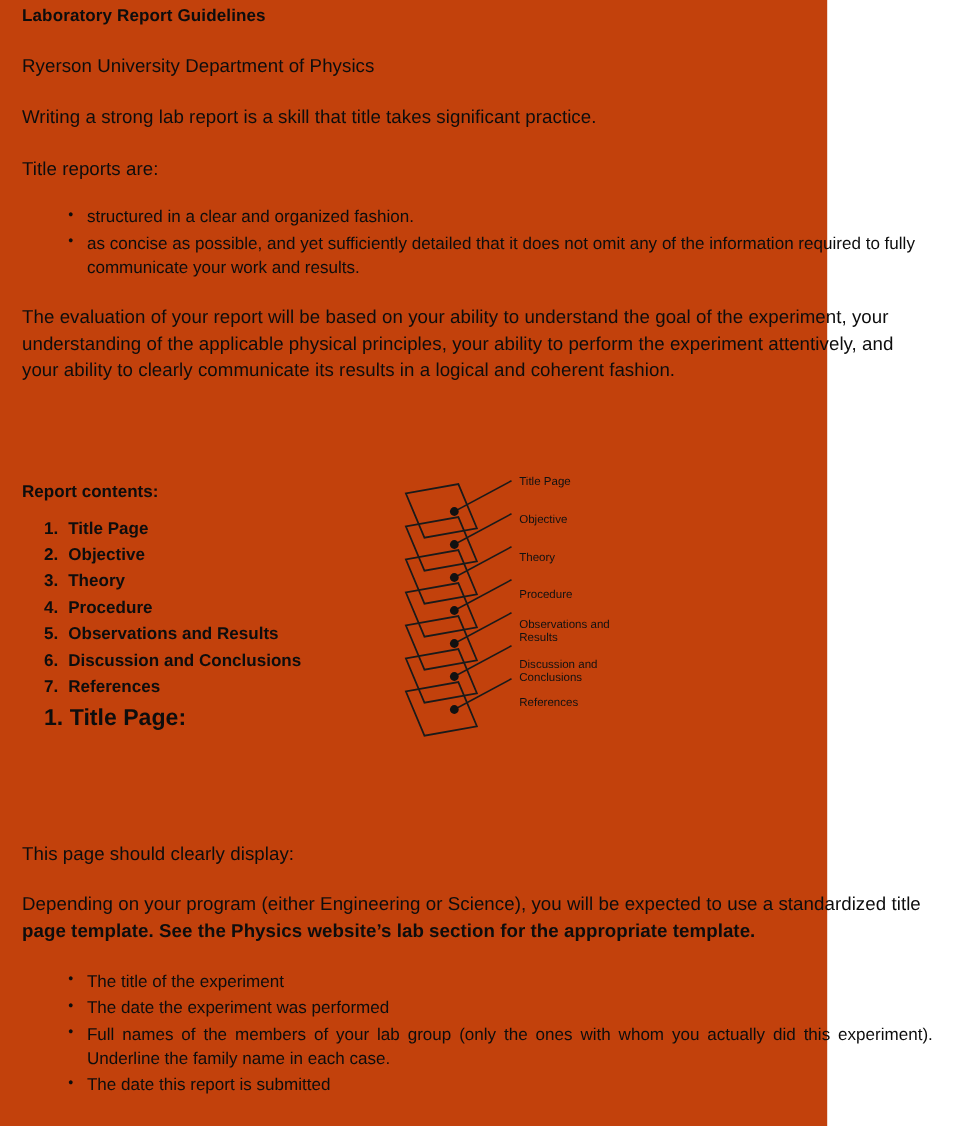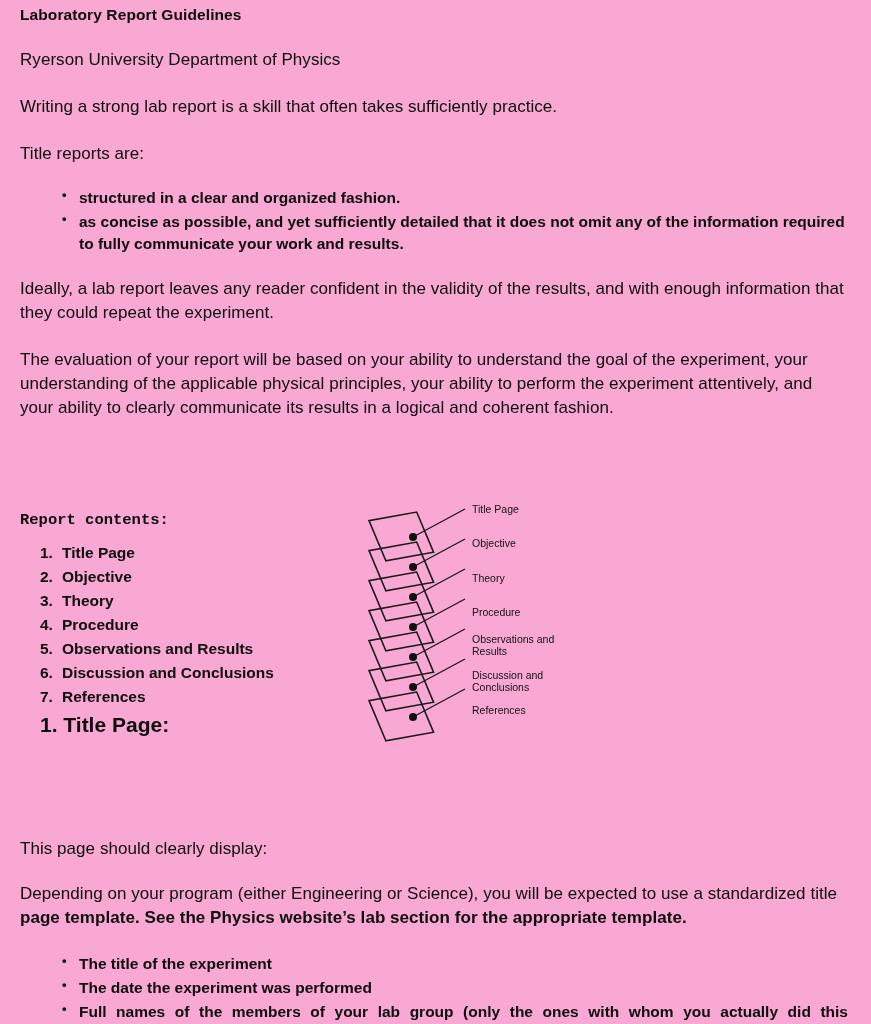--- a/index.html
+++ b/index.html
@@ -19,9 +19,9 @@
   .page {
     position: absolute;
     left: 0; top: 0;
-    width: 871px;
+    width: 752px;
     height: 1024px;
-    background: #f9a8d4;
+    background: #c2410c;
   }
   .content {
     position: absolute;

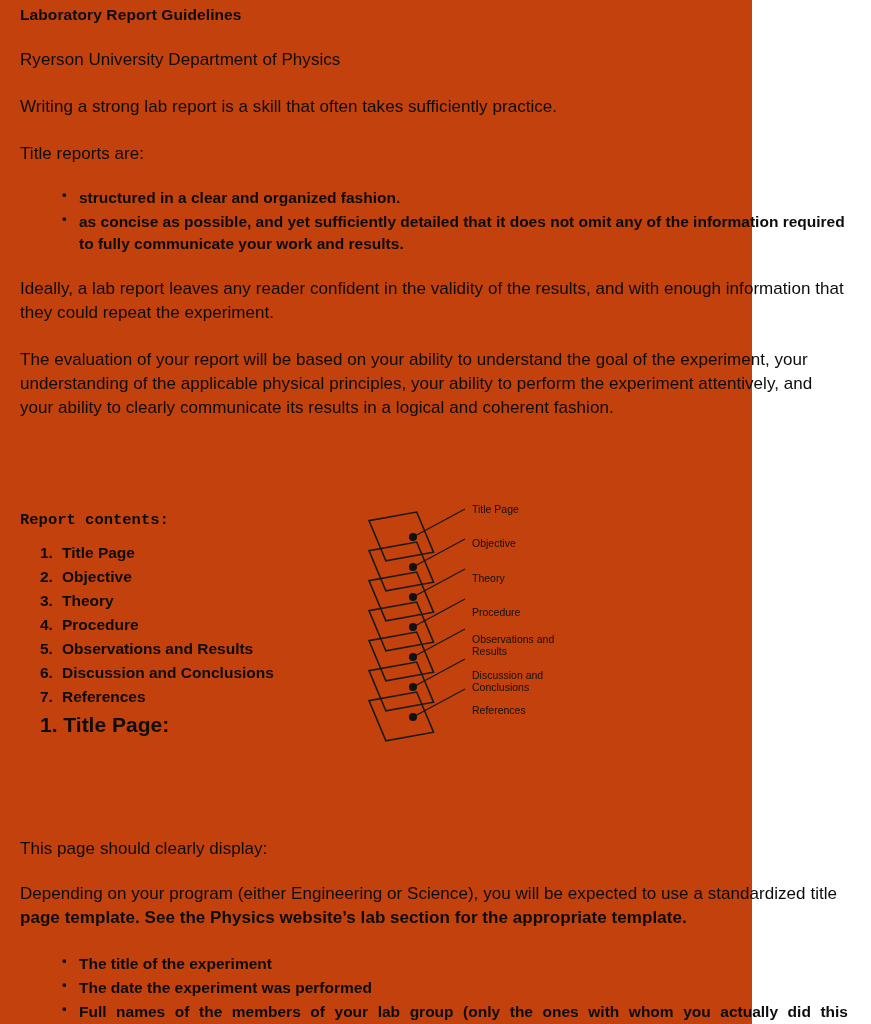--- a/index.html
+++ b/index.html
@@ -130,7 +130,7 @@
 
     <div class="para">Ryerson University Department of Physics</div>
 
-    <div class="para">Writing a strong lab report is a skill that often takes sufficiently practice.</div>
+    <div class="para">Writing a strong lab report is a skill that title takes significant practice.</div>
 
     <div class="para tight">Title reports are:</div>
 

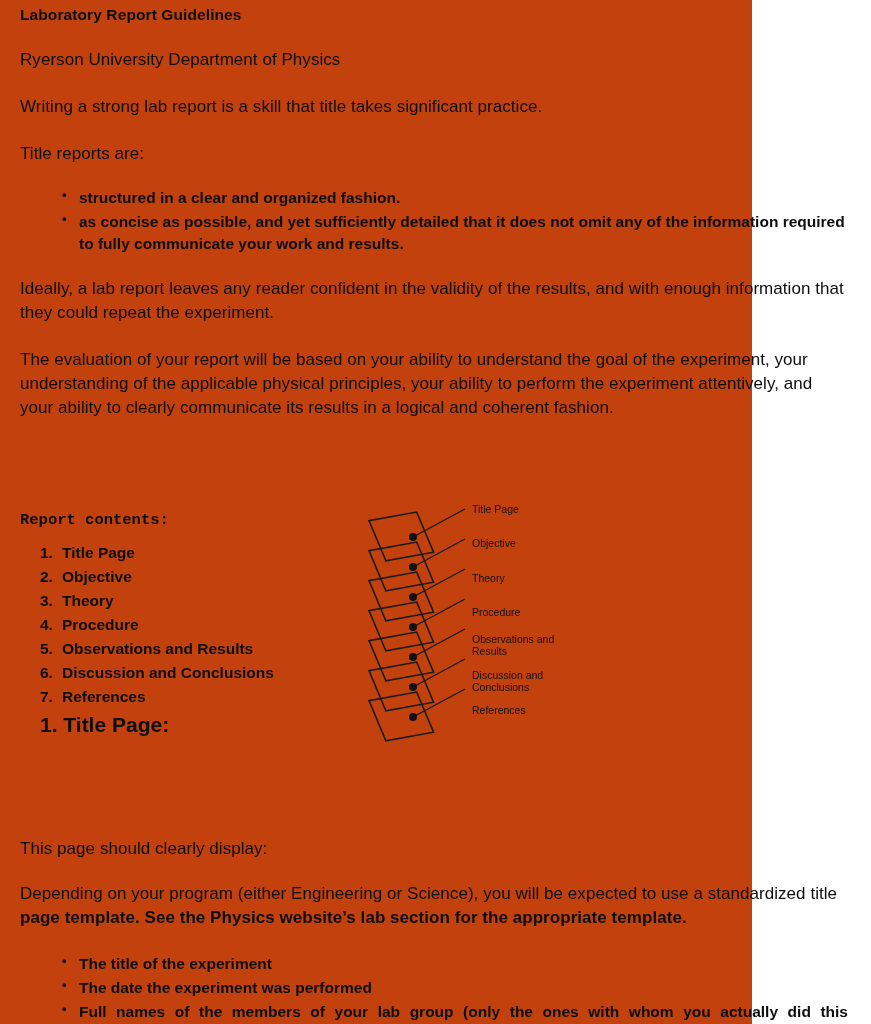--- a/index.html
+++ b/index.html
@@ -52,7 +52,6 @@
     margin: 0 0 22px 0;
     padding: 0 0 0 42px;
     list-style: none;
-    font-weight: bold;
   }
   ul.bullets > li {
     font-size: 15.5px;

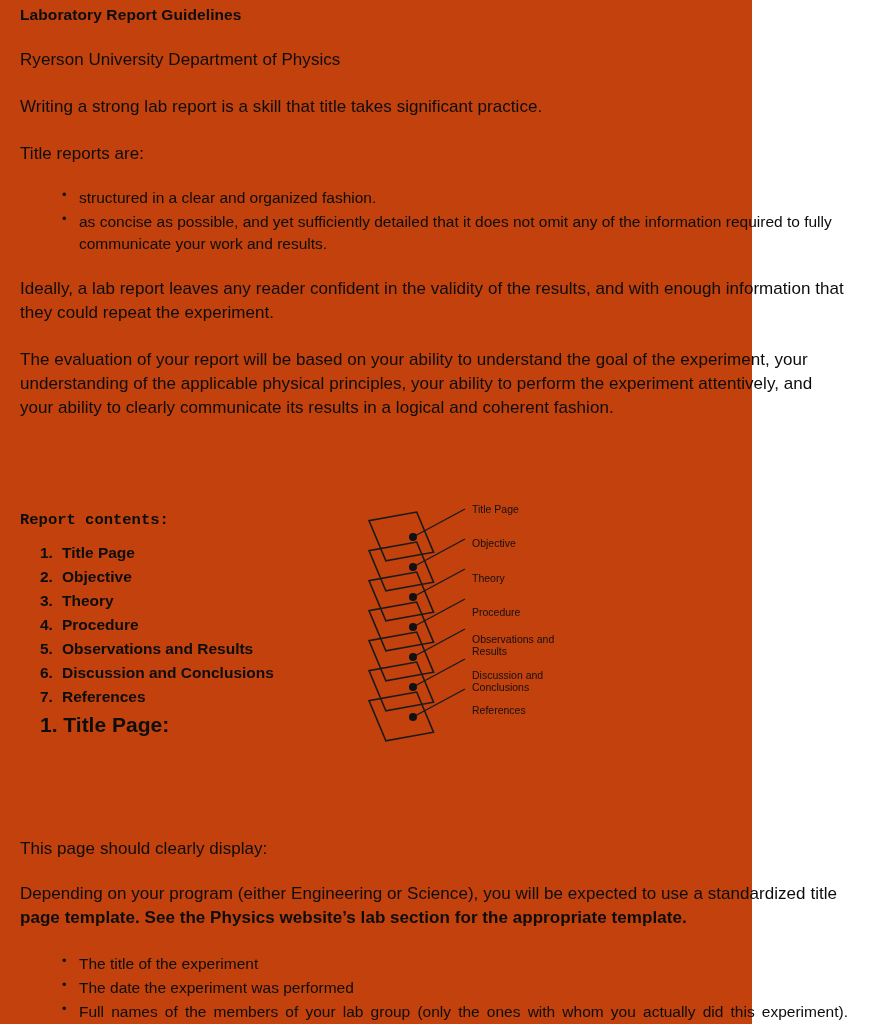--- a/index.html
+++ b/index.html
@@ -138,7 +138,6 @@
       <li>as concise as possible, and yet sufficiently detailed that it does not omit any of the information required to fully communicate your work and results.</li>
     </ul>
 
-    <div class="para">Ideally, a lab report leaves any reader confident in the validity of the results, and with enough information that they could repeat the experiment.</div>
 
     <div class="para">The evaluation of your report will be based on your ability to understand the goal of the experiment, your understanding of the applicable physical principles, your ability to perform the experiment attentively, and your ability to clearly communicate its results in a logical and coherent fashion.</div>
 

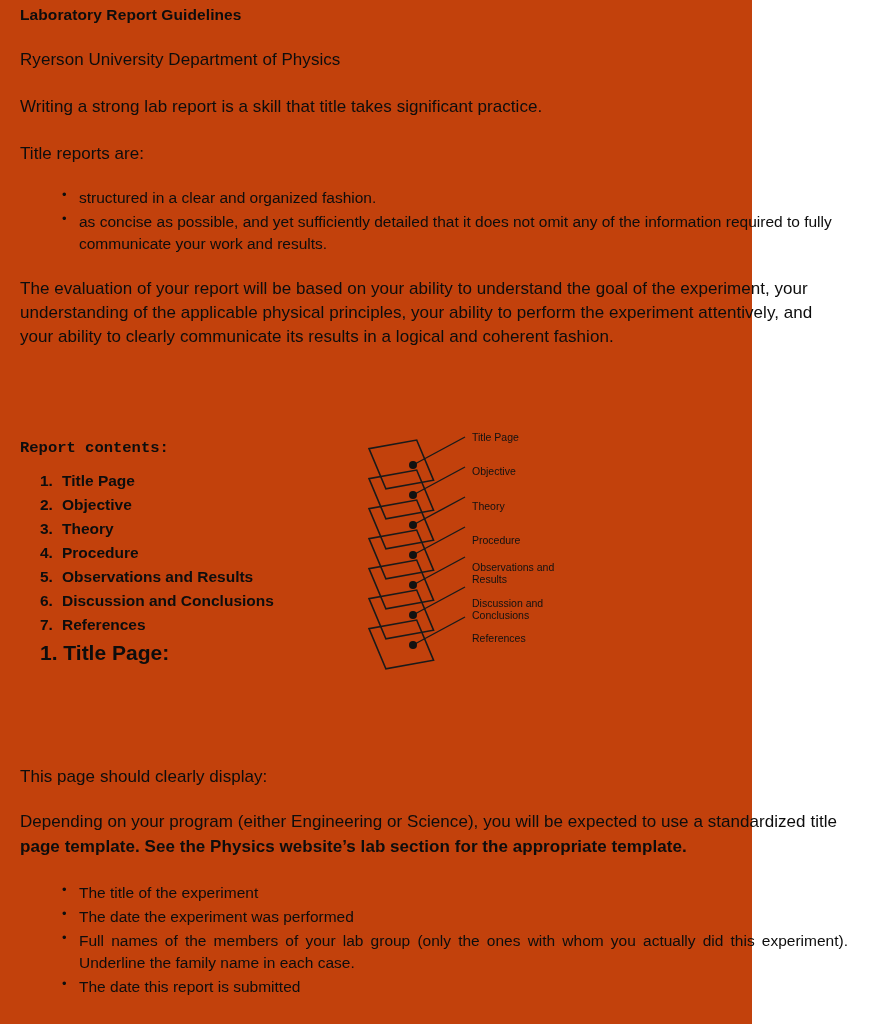--- a/index.html
+++ b/index.html
@@ -95,7 +95,6 @@
     font-size: 15.5px;
     font-weight: bold;
     margin: 0 0 16px 0;
-    font-family: Liberation Mono, monospace;
   }
   .title-page-line {
     font-size: 21px;

